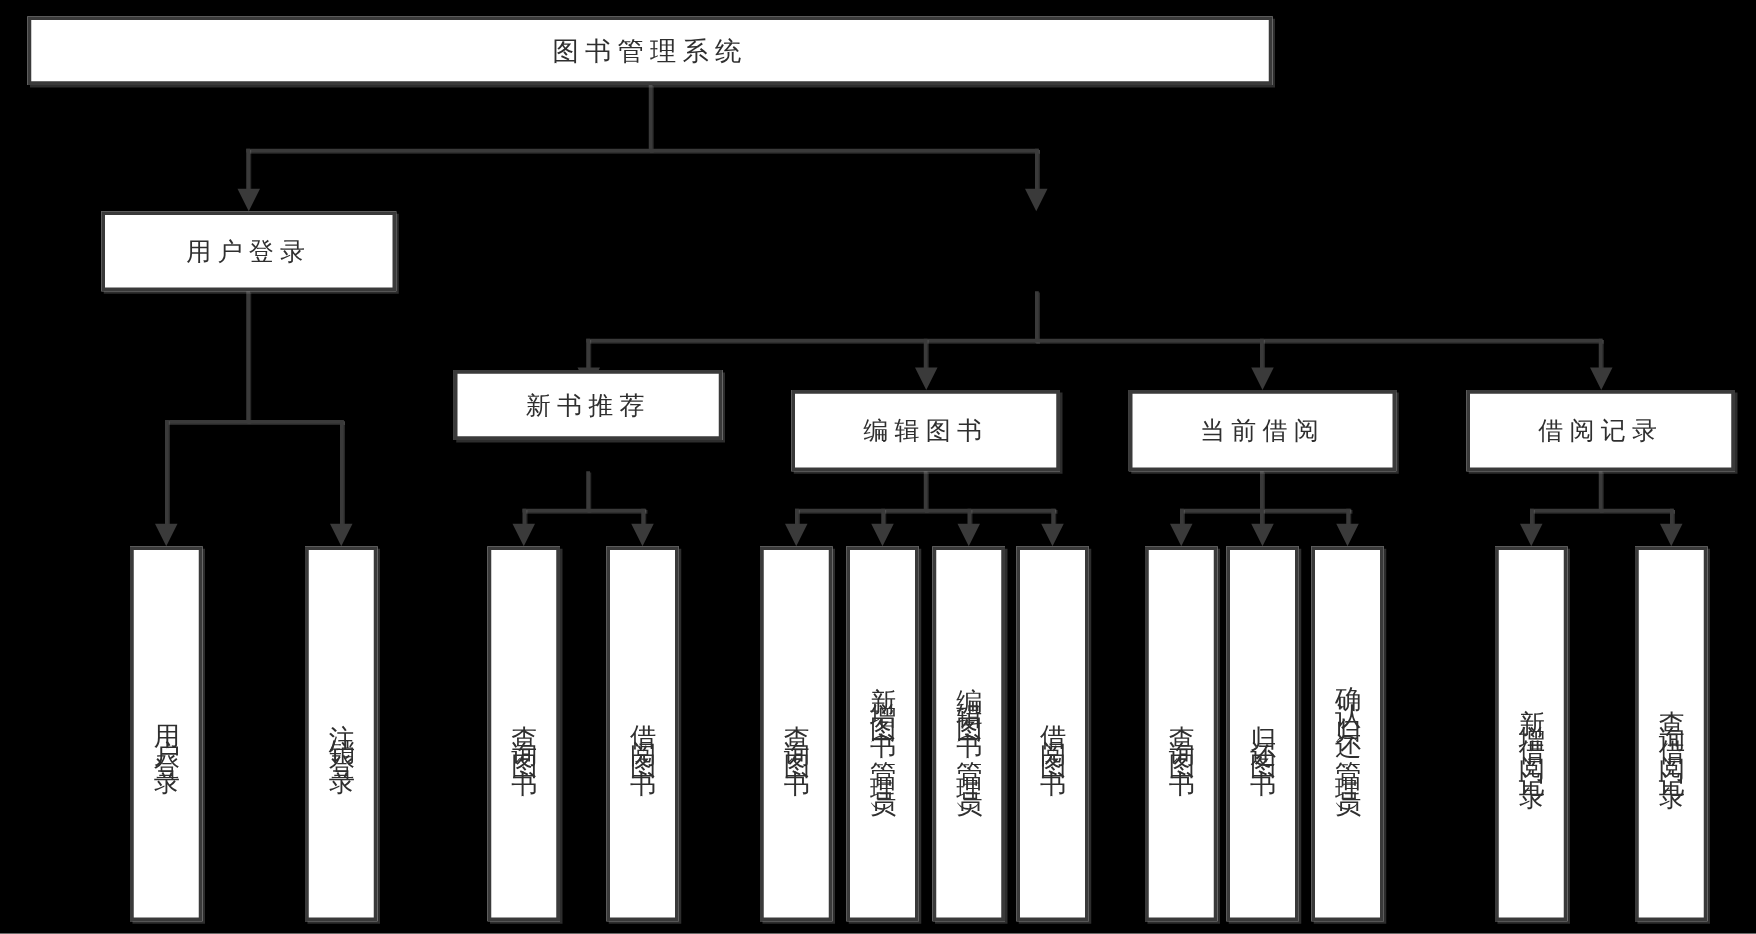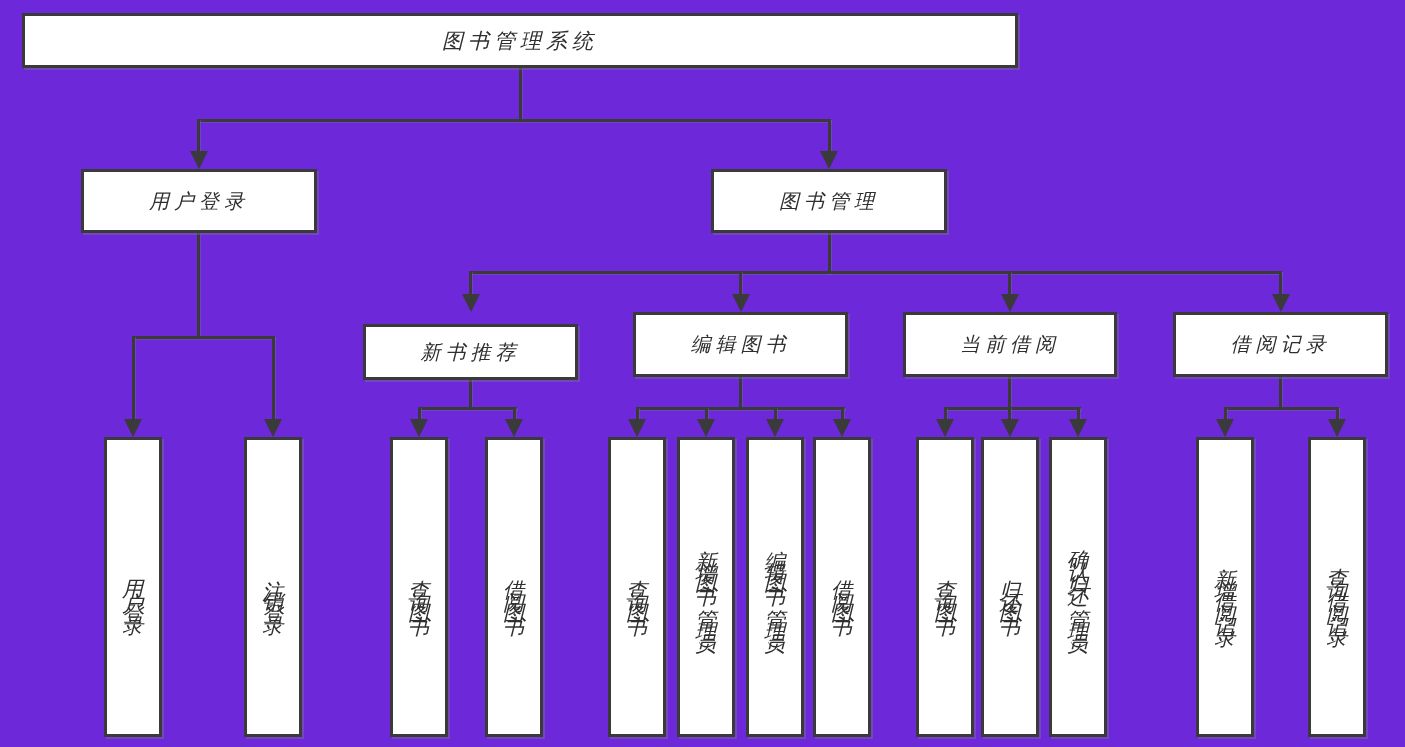--- a/index.html
+++ b/index.html
@@ -6,11 +6,10 @@
   #canvas{
     position:relative;
     width:1405px;height:747px;
-    background:#6d28d9;
+    background:#000000;
     font-family:"Liberation Sans","DejaVu Sans",sans-serif;
     color:#2f2f2f;
     overflow:hidden;
-    font-style:italic;
   }
   
   .hbox{

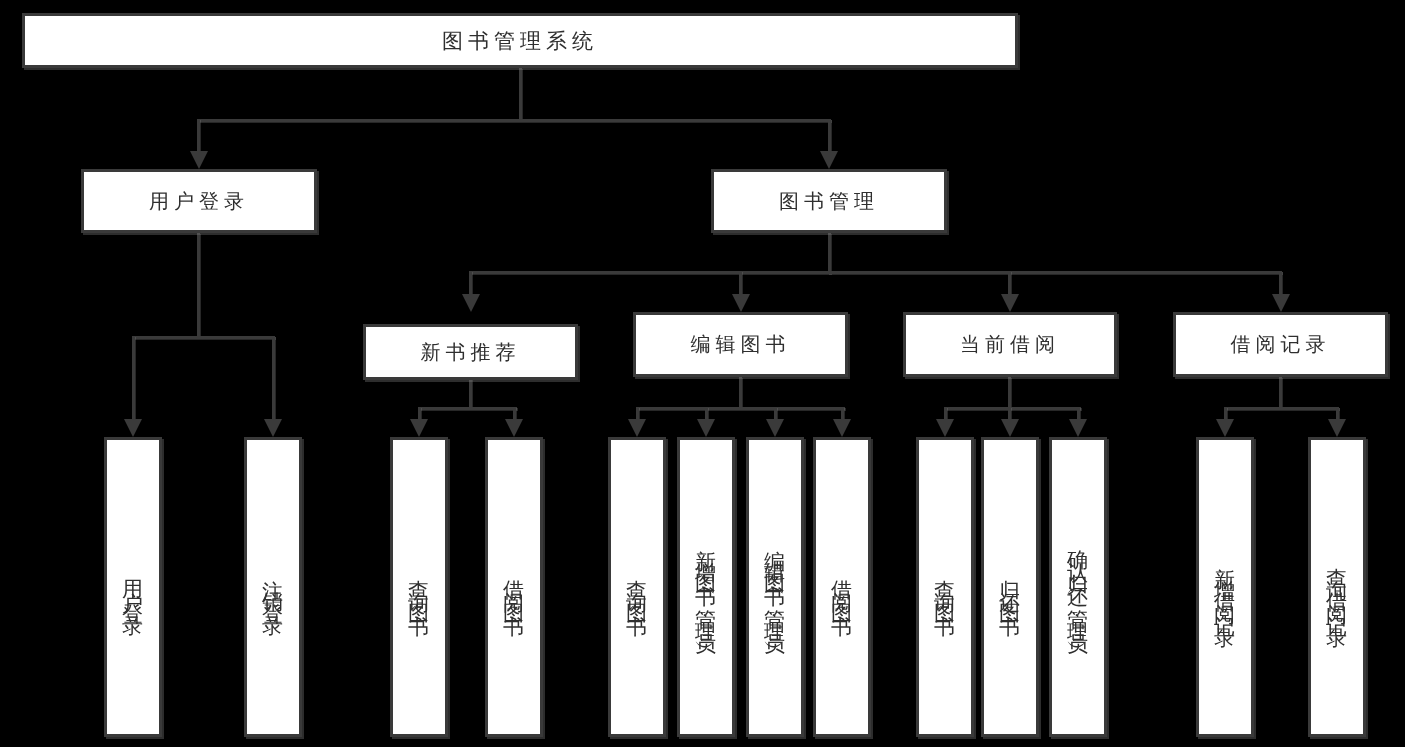--- a/index.html
+++ b/index.html
@@ -83,7 +83,6 @@
   <i class="ar" style="left:820px;top:151px"></i>
 
   <div class="hbox" style="left:81px;top:169px;width:236px;height:64px">用户登录</div>
-  <div class="hbox" style="left:711px;top:169px;width:236px;height:64px">图书管理</div>
 
   <i class="ln" style="left:197px;top:233px;width:3px;height:105px"></i>
   <i class="ln" style="left:132px;top:336px;width:143px;height:3px"></i>

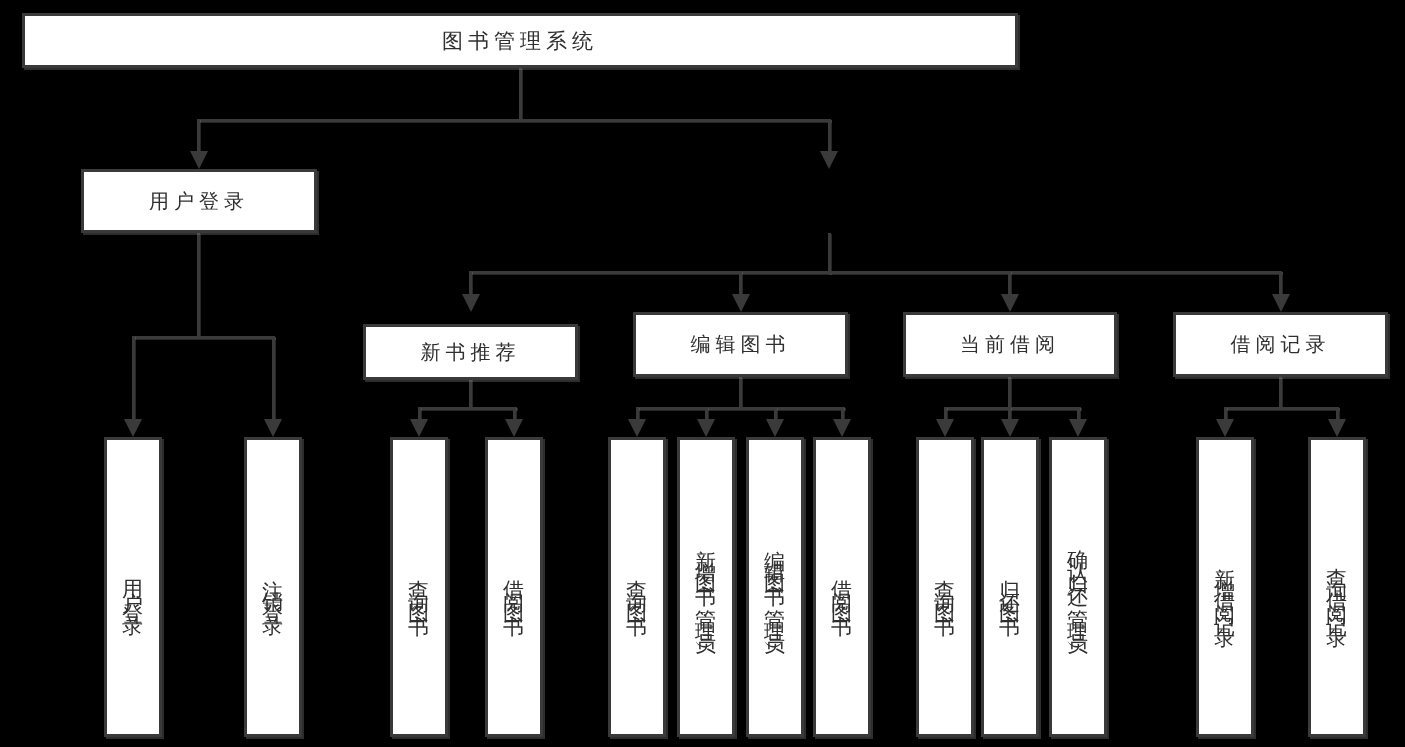--- a/index.html
+++ b/index.html
@@ -102,7 +102,7 @@
   <i class="ln" style="left:1279px;top:271px;width:3px;height:25px"></i>
   <i class="ar" style="left:1272px;top:294px"></i>
 
-  <div class="hbox" style="left:363px;top:324px;width:215px;height:56px">新书推荐</div>
+  <div class="hbox" style="left:363px;top:296px;width:215px;height:56px">新书推荐</div>
   <div class="hbox" style="left:633px;top:312px;width:215px;height:65px">编辑图书</div>
   <div class="hbox" style="left:903px;top:312px;width:214px;height:65px">当前借阅</div>
   <div class="hbox" style="left:1173px;top:312px;width:215px;height:65px">借阅记录</div>

